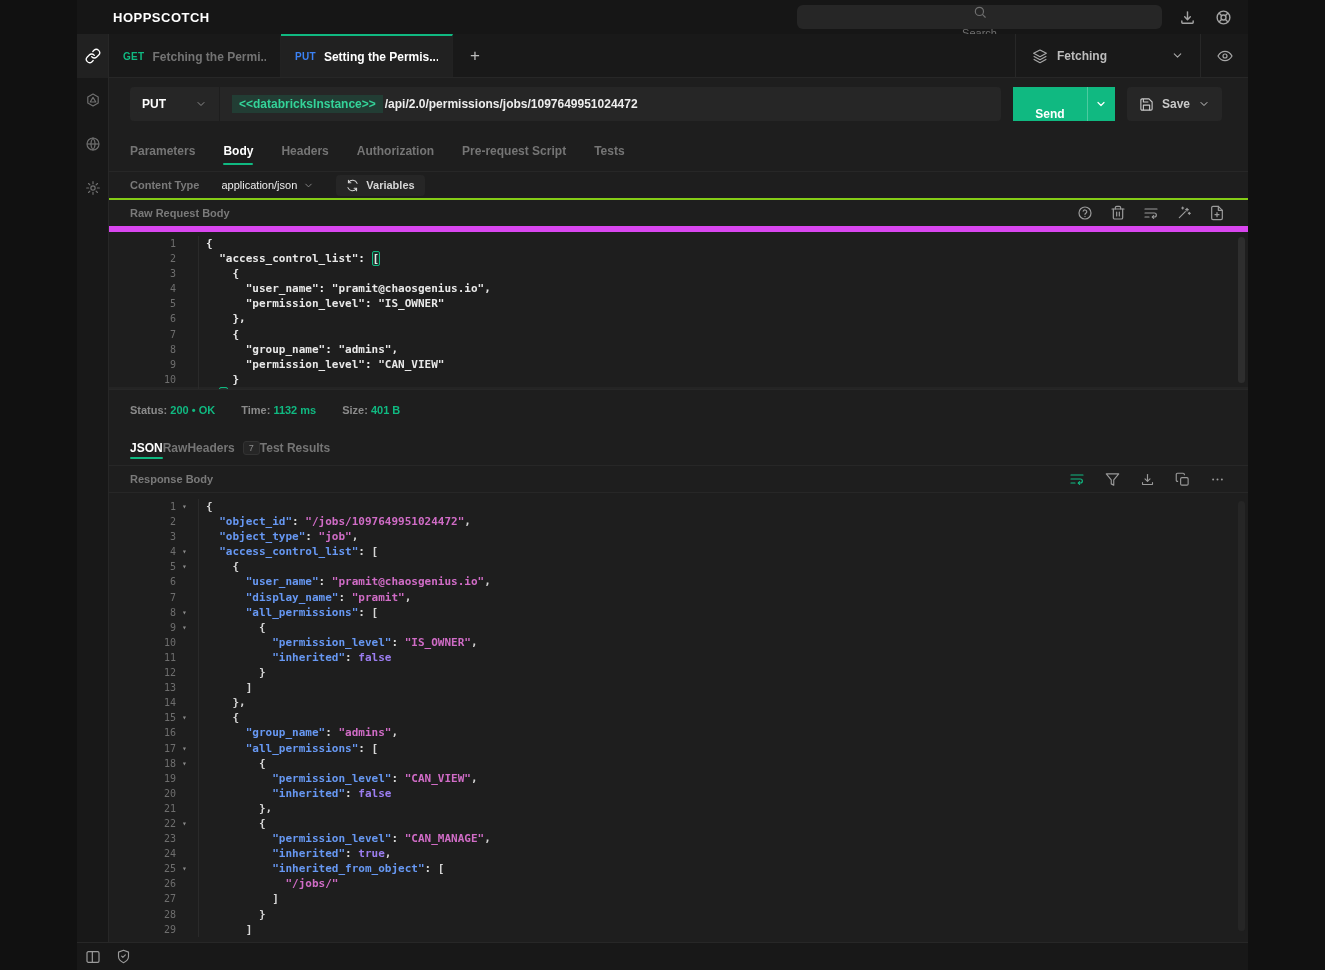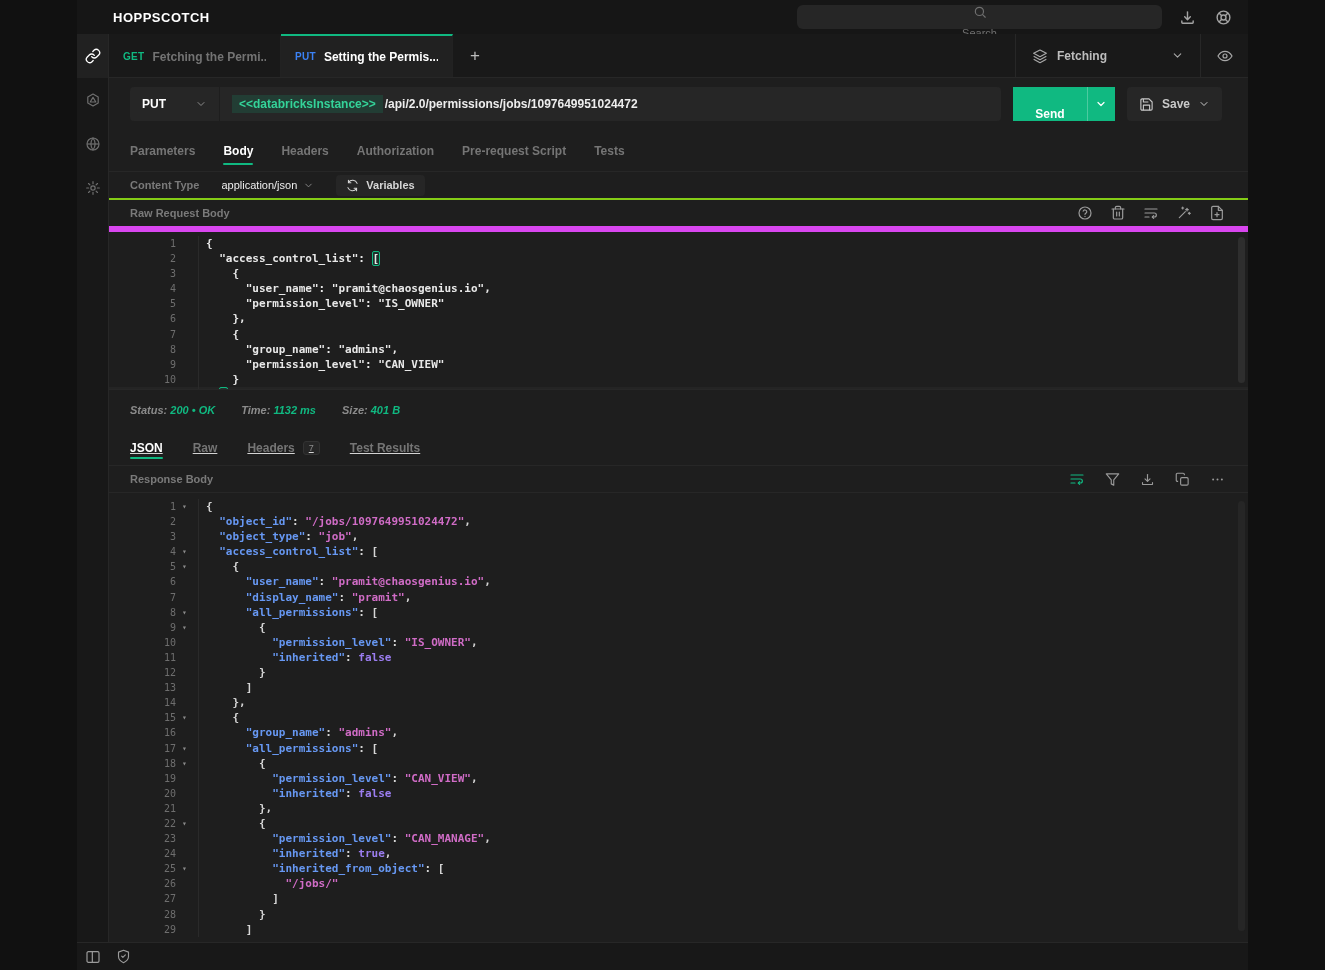--- a/index.html
+++ b/index.html
@@ -82,7 +82,7 @@
   .vscroll.res { background:#262626; }
   
   .statusrow { height:40px; display:flex; align-items:center; gap:26px; padding:0 21px; flex:0 0 auto; }
-  .stat { font-size:11px; font-weight:bold; color:#8b8b8b;font-style:italic; }
+  .stat { font-size:11px; font-weight:bold; color:#8b8b8b; }
   .stat b { color:var(--accent); font-weight:bold; }
   
   .restabs { height:36px; display:flex; align-items:center; gap:30px; padding:0 21px; border-bottom:1px solid #272727; flex:0 0 auto;text-decoration:underline; }

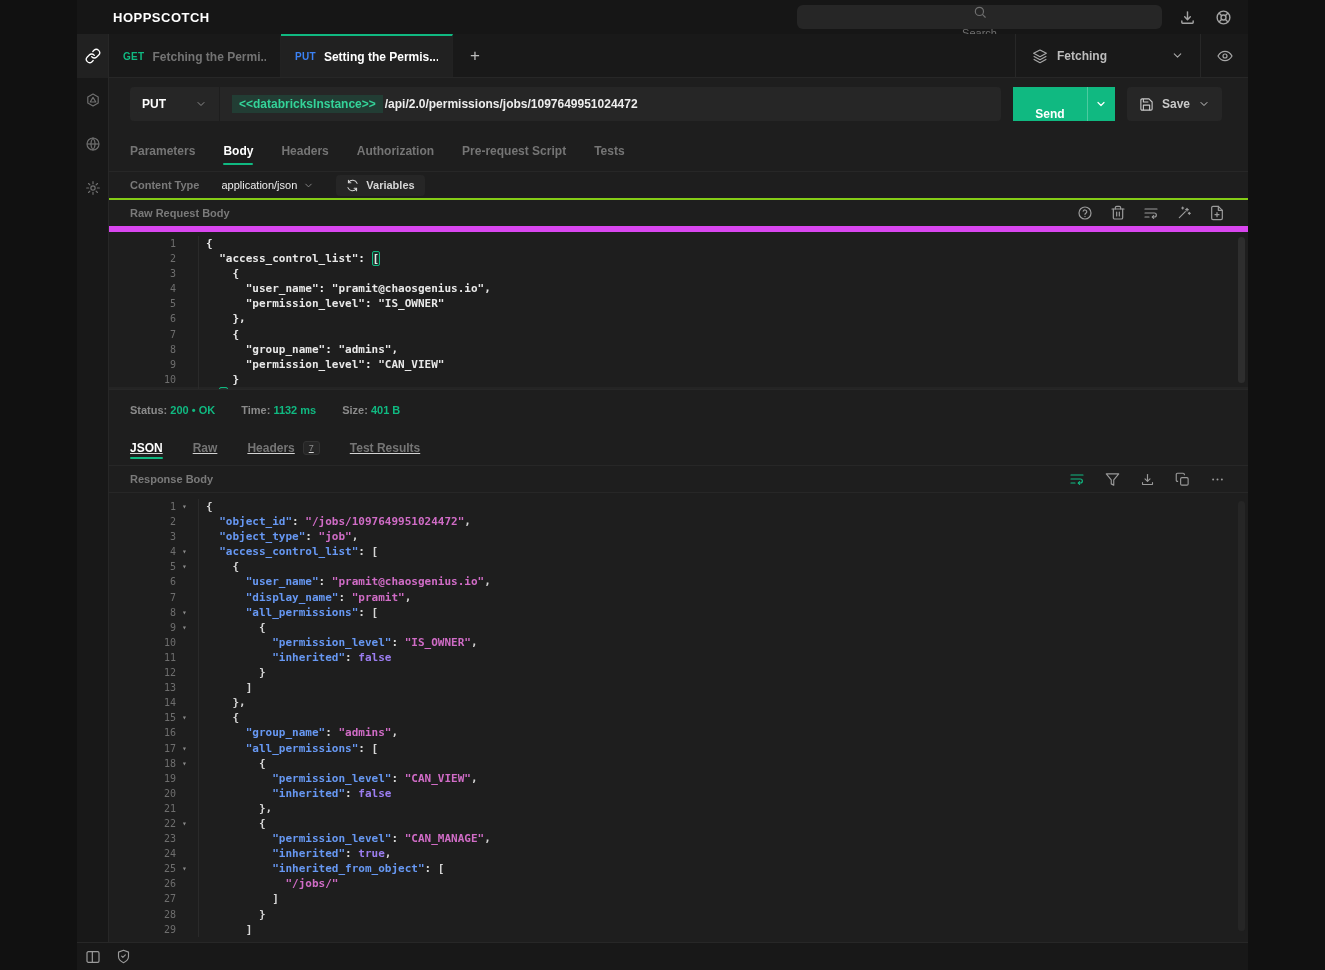--- a/index.html
+++ b/index.html
@@ -85,7 +85,7 @@
   .stat { font-size:11px; font-weight:bold; color:#8b8b8b; }
   .stat b { color:var(--accent); font-weight:bold; }
   
-  .restabs { height:36px; display:flex; align-items:center; gap:30px; padding:0 21px; border-bottom:1px solid #272727; flex:0 0 auto;text-decoration:underline; }
+  .restabs { height:36px; display:flex; align-items:center; padding:0 21px; border-bottom:1px solid #272727; flex:0 0 auto; }
   .badge { background:#262626; border:1px solid #333; color:#8d8d8d; border-radius:3px; font-size:9px; padding:1px 5px; margin-left:8px; font-weight:normal; }
   .resbodyhead { height:27px; display:flex; align-items:center; padding:0 21px; border-bottom:1px solid #272727; flex:0 0 auto; }
   .resbodyhead .tools { margin-left:auto; display:flex; align-items:center; gap:15px; }

